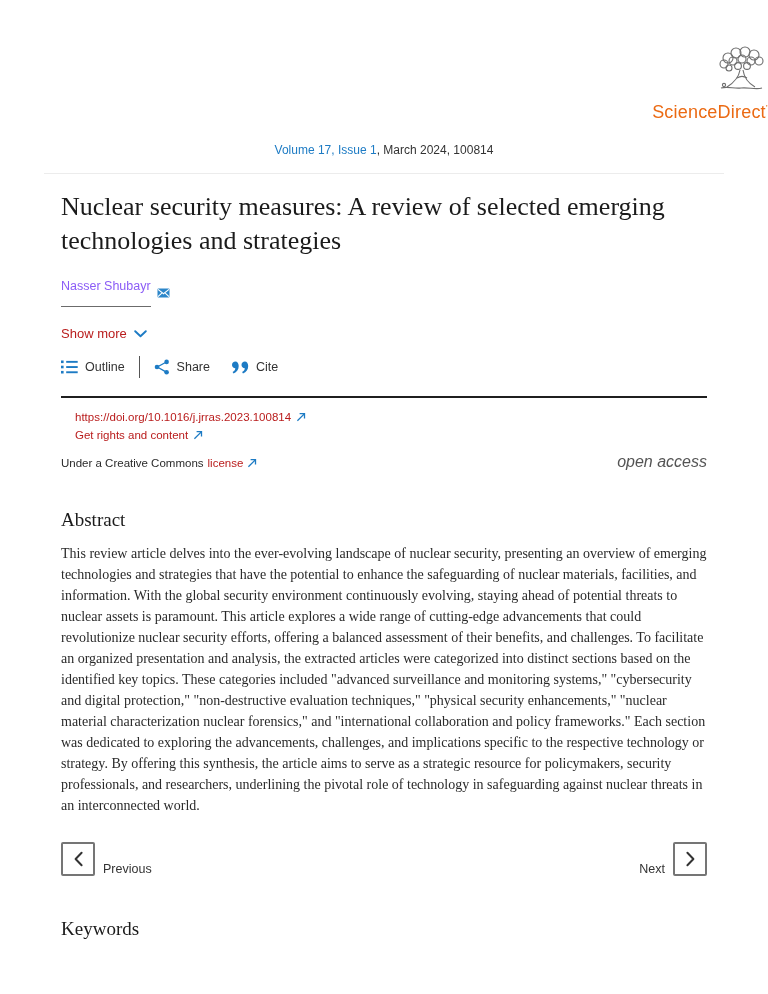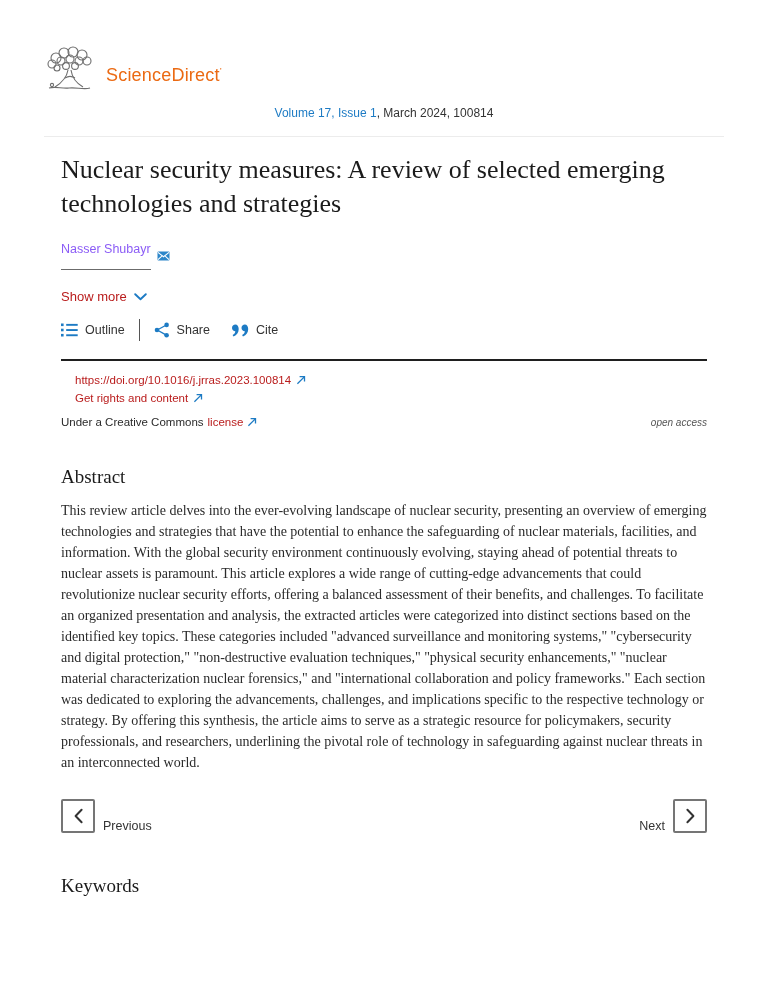--- a/index.html
+++ b/index.html
@@ -12,7 +12,7 @@
   .blue { color:#b91c1c; }
 
   
-  .topbar { padding:46px 0 0 42px; display:flex; align-items:flex-end; gap:10px; }
+  .topbar { padding:46px 0 0 42px; display:flex; align-items:flex-end; gap:10px;flex-direction:column; }
   .tree { width:54px; height:46px; }
   .wordmark { font-size:18px; color:#eb6a13; padding-bottom:6px; letter-spacing:.2px; }
   .wordmark sup { font-size:9px; }

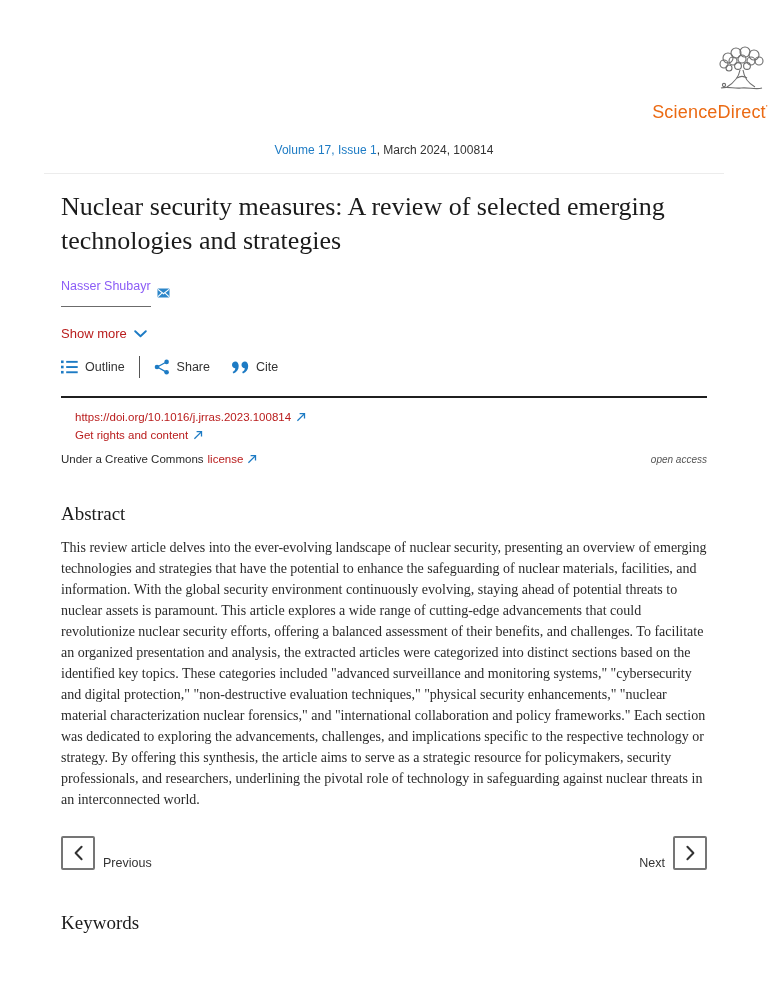--- a/index.html
+++ b/index.html
@@ -52,7 +52,7 @@
 
   .license-row { margin-top:12px; display:flex; justify-content:space-between; align-items:baseline; font-size:11.5px; color:#2a2a2a; }
   .license-left { display:flex; align-items:center; gap:4px; }
-  .open-access { font-style:italic; color:#545454; font-size:10px; }
+  .open-access { font-style:italic; color:#545454; font-size:16px; }
 
   .section-head {
     font-family:"Liberation Serif", serif; font-weight:400; font-size:19px; color:#1b1b1b;

